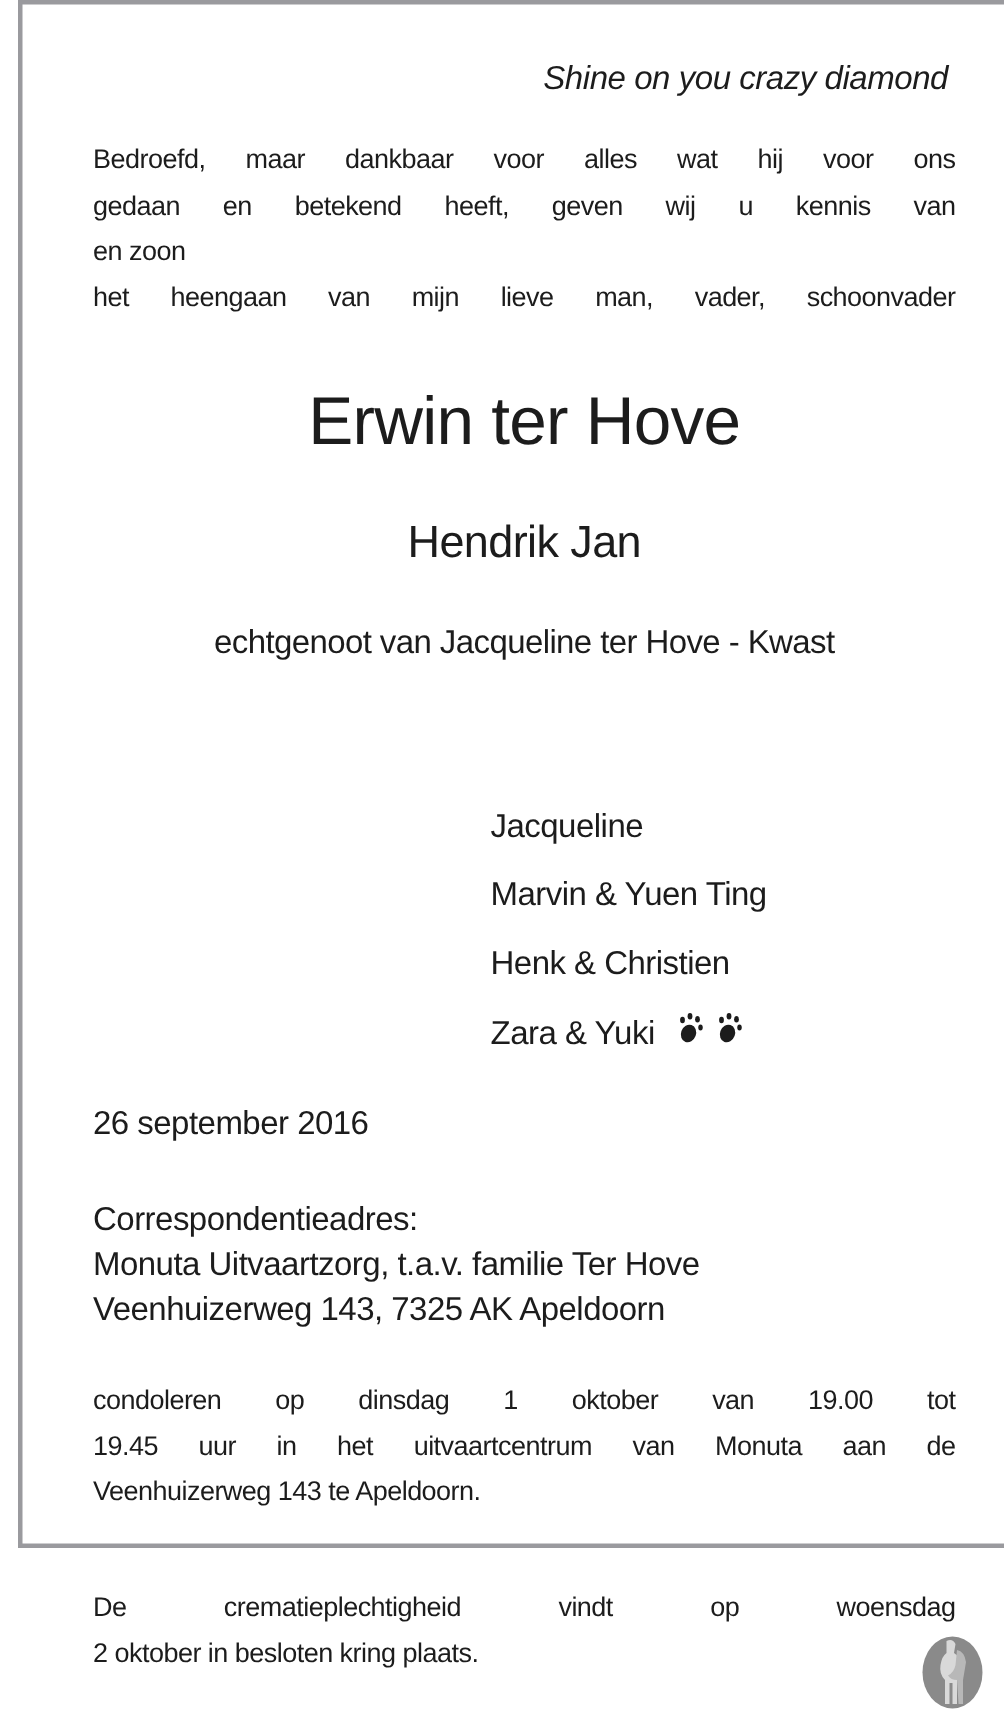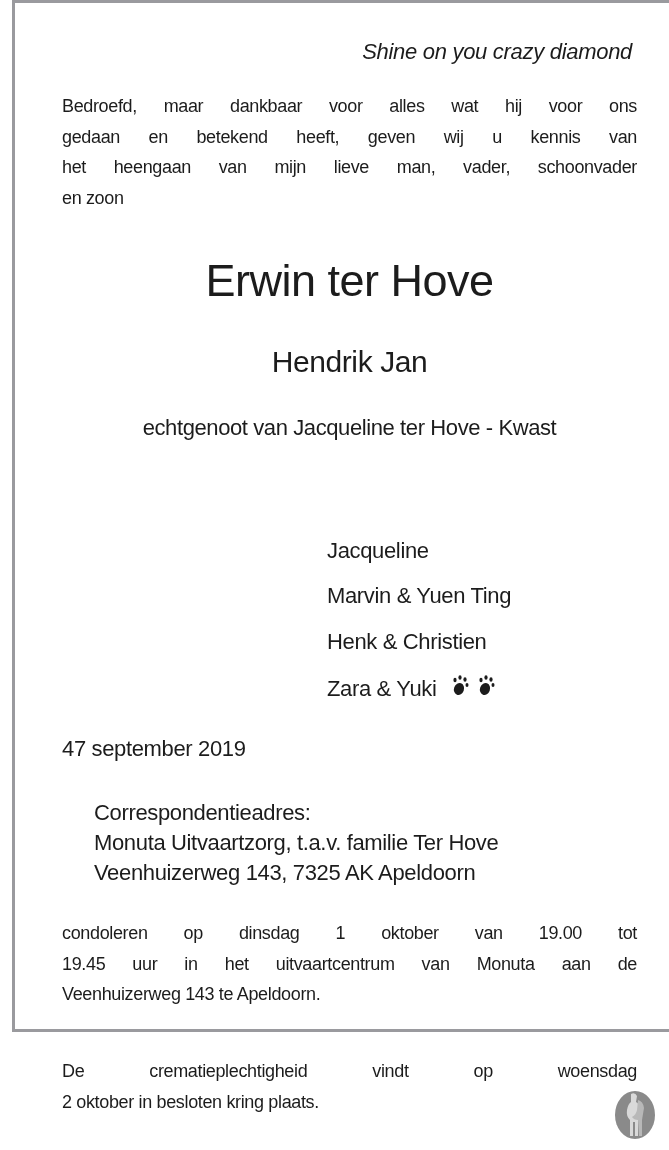--- a/index.html
+++ b/index.html
@@ -55,8 +55,8 @@
   <div class="abs body-text" style="top:88px;">
     <span class="line">Bedroefd, maar dankbaar voor alles wat hij voor ons</span>
     <span class="line">gedaan en betekend heeft, geven wij u kennis van</span>
+    <span class="line last">en zoon</span>
     <span class="line">het heengaan van mijn lieve man, vader, schoonvader</span>
-    <span class="line last">en zoon</span>
   </div>
 
   <p class="abs name">Erwin ter Hove</p>

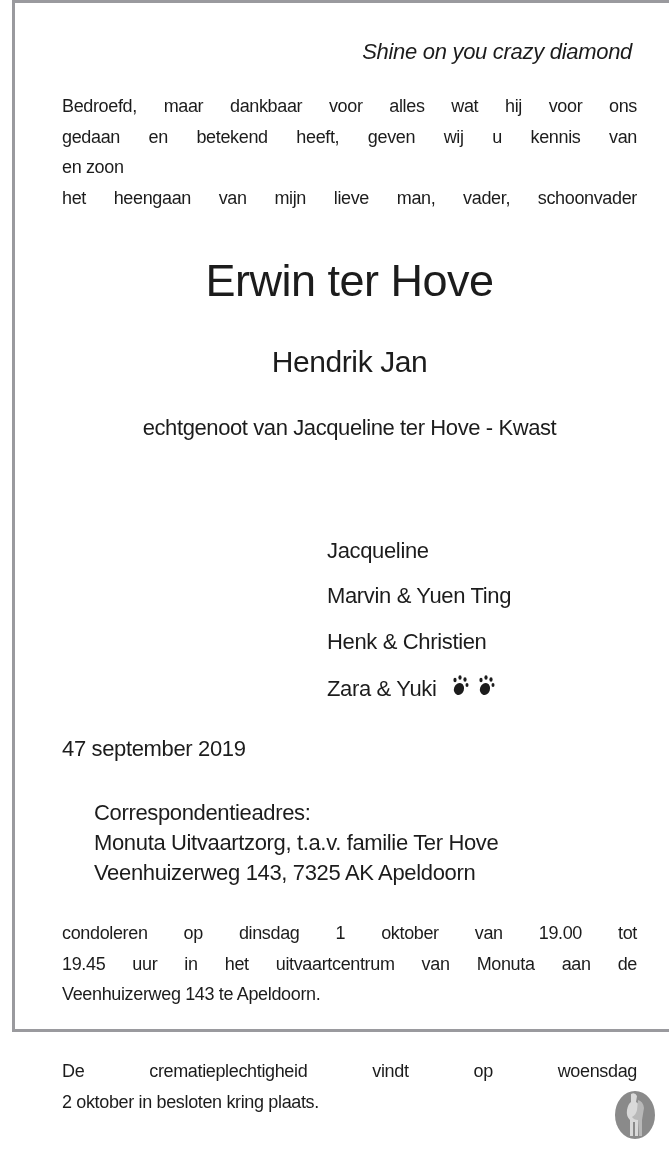--- a/index.html
+++ b/index.html
@@ -87,7 +87,7 @@
     </span>
   </div>
 
-  <p class="abs plain" style="top:733px;">47 september 2019</p>
+  <p class="abs plain" style="top:733px;">26 september 2016</p>
 
   <div class="abs plain" style="top:795px; line-height:30px;margin-left:32px;">
     <div>Correspondentieadres:</div>

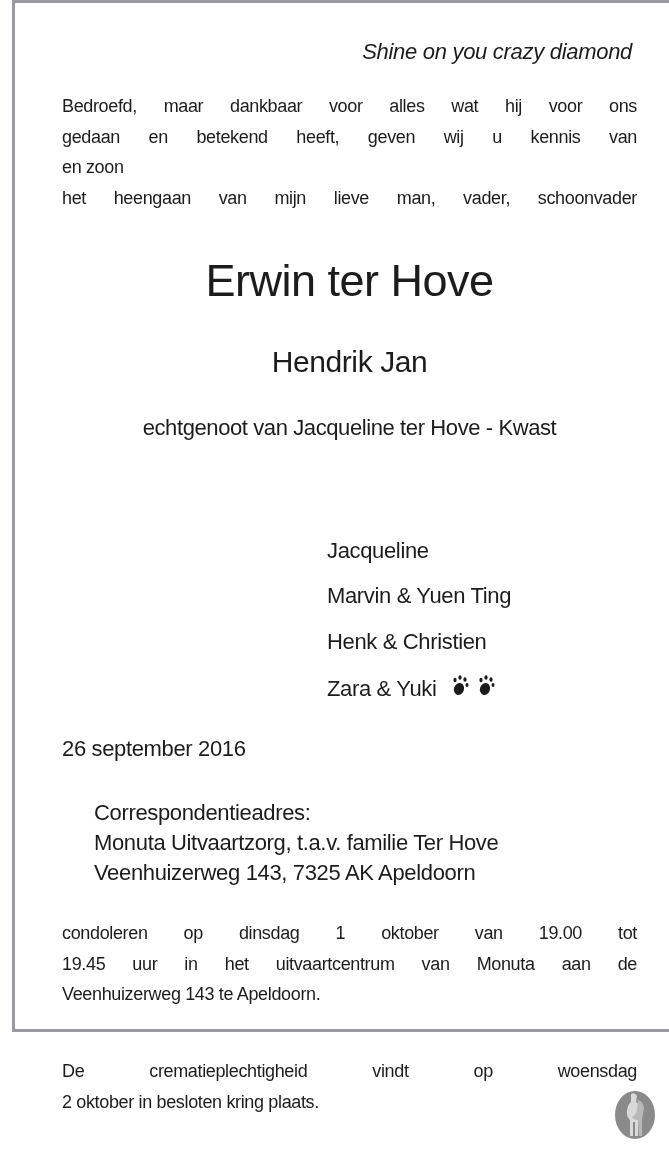--- a/index.html
+++ b/index.html
@@ -89,7 +89,7 @@
 
   <p class="abs plain" style="top:733px;">26 september 2016</p>
 
-  <div class="abs plain" style="top:795px; line-height:30px;margin-left:32px;">
+  <div class="abs plain" style="top:795px; line-height:30px;">
     <div>Correspondentieadres:</div>
     <div>Monuta Uitvaartzorg, t.a.v. familie Ter Hove</div>
     <div>Veenhuizerweg 143, 7325 AK  Apeldoorn</div>

